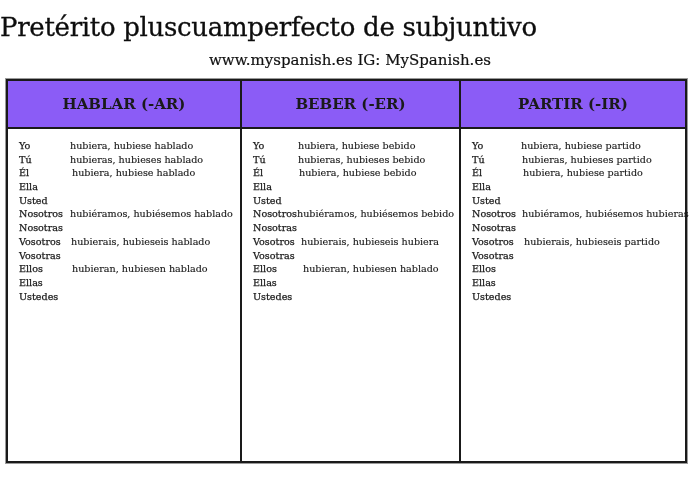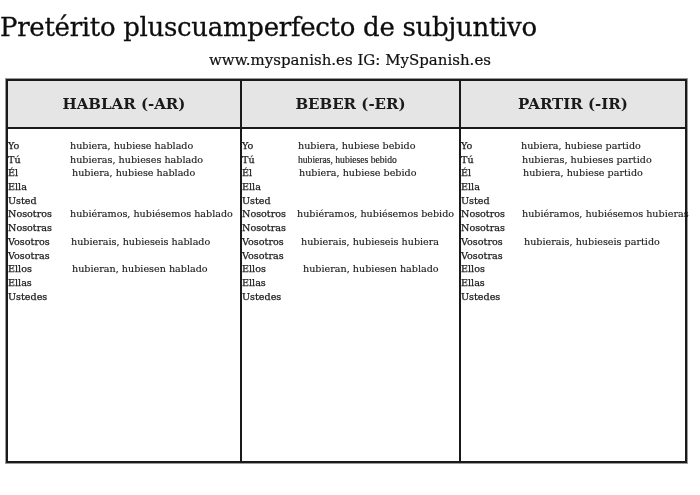--- a/index.html
+++ b/index.html
@@ -60,7 +60,7 @@
     .col-3 { flex: 1; }
     .col-head {
       height: 48px;
-      background: #e5e5e5;
+      background: #8b5cf6;
       border-bottom: 2px solid #1a1a1a;
       display: flex;
       align-items: center;

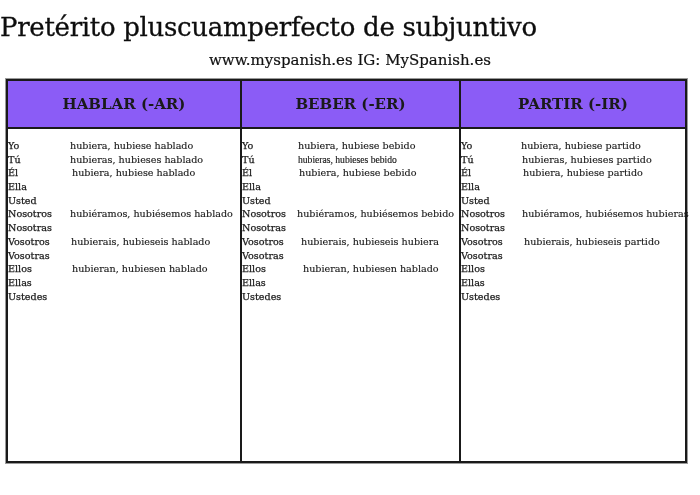--- a/index.html
+++ b/index.html
@@ -72,6 +72,7 @@
     }
     .col-body {
       padding-top: 10px;
+      padding-left: 11px;
     }
     .row {
       display: flex;

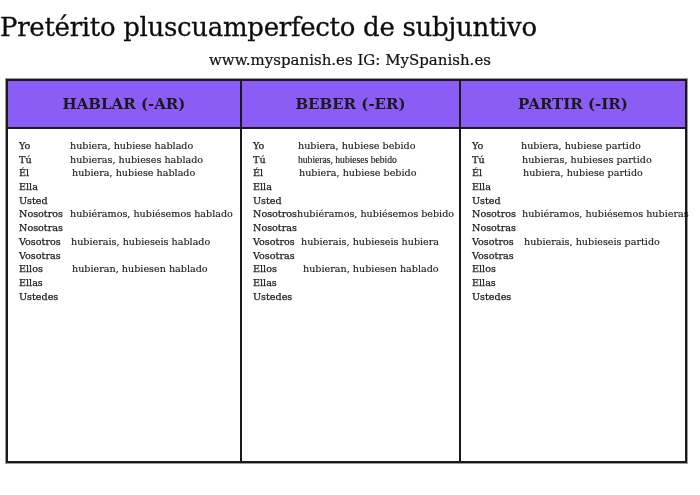--- a/index.html
+++ b/index.html
@@ -152,7 +152,7 @@
         </div>
         <div class="row">
           <span class="pron">Tú</span>
-          <span class="conj" style="position: absolute; left: 56px; font-family: Liberation Serif, serif;">hubieras, hubieses bebido</span>
+          <span class="conj" style="position: absolute; left: 56px;">hubieras, hubieses bebido</span>
         </div>
         <div class="row">
           <span class="pron">Él</span>

